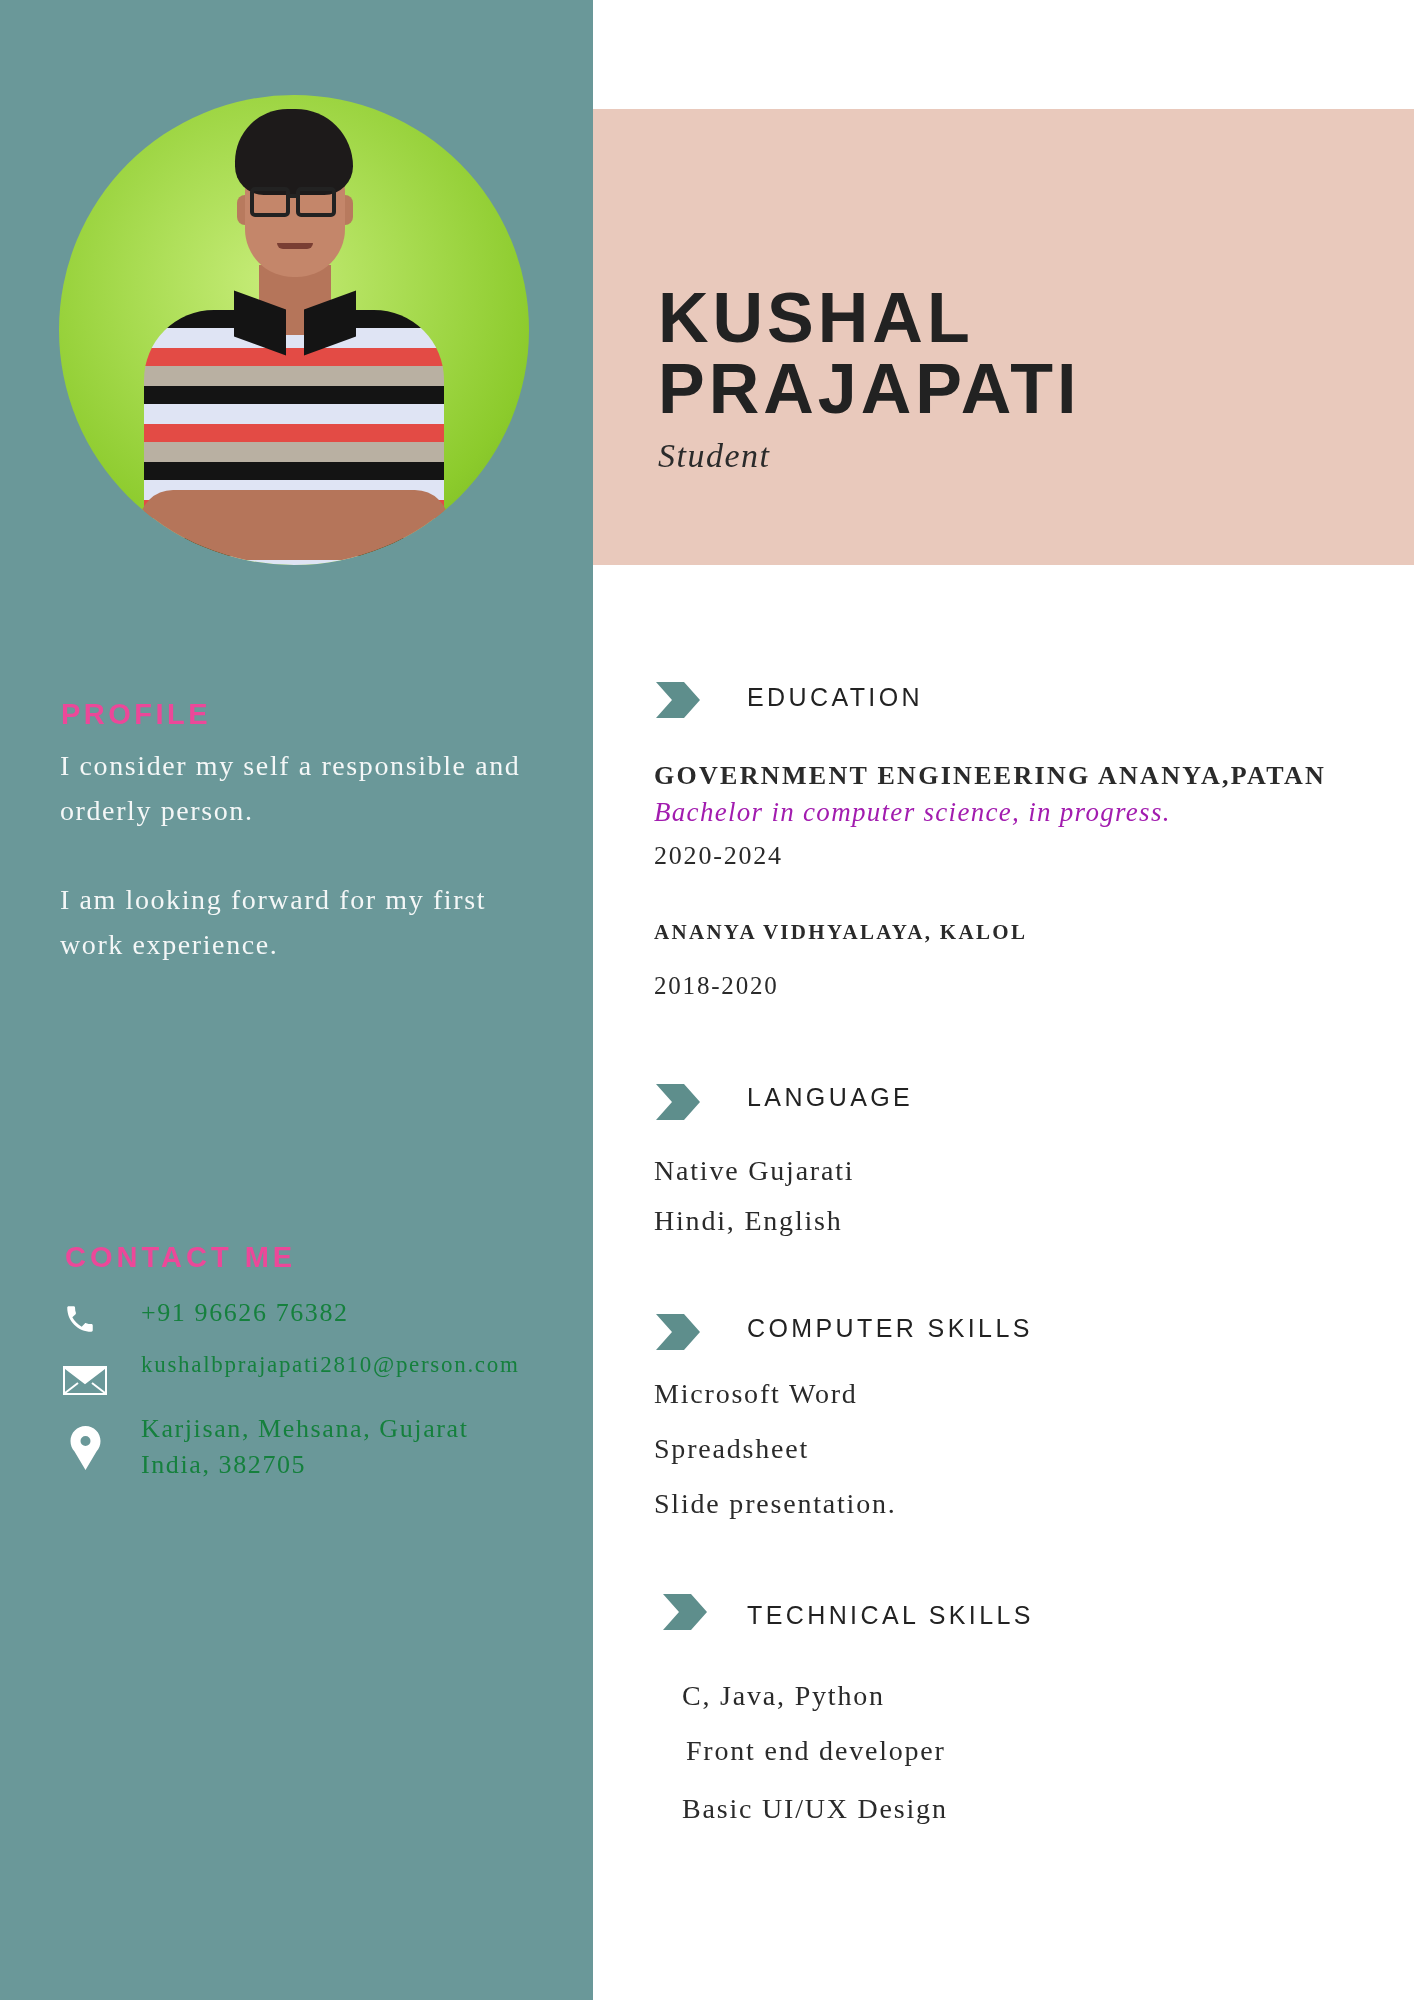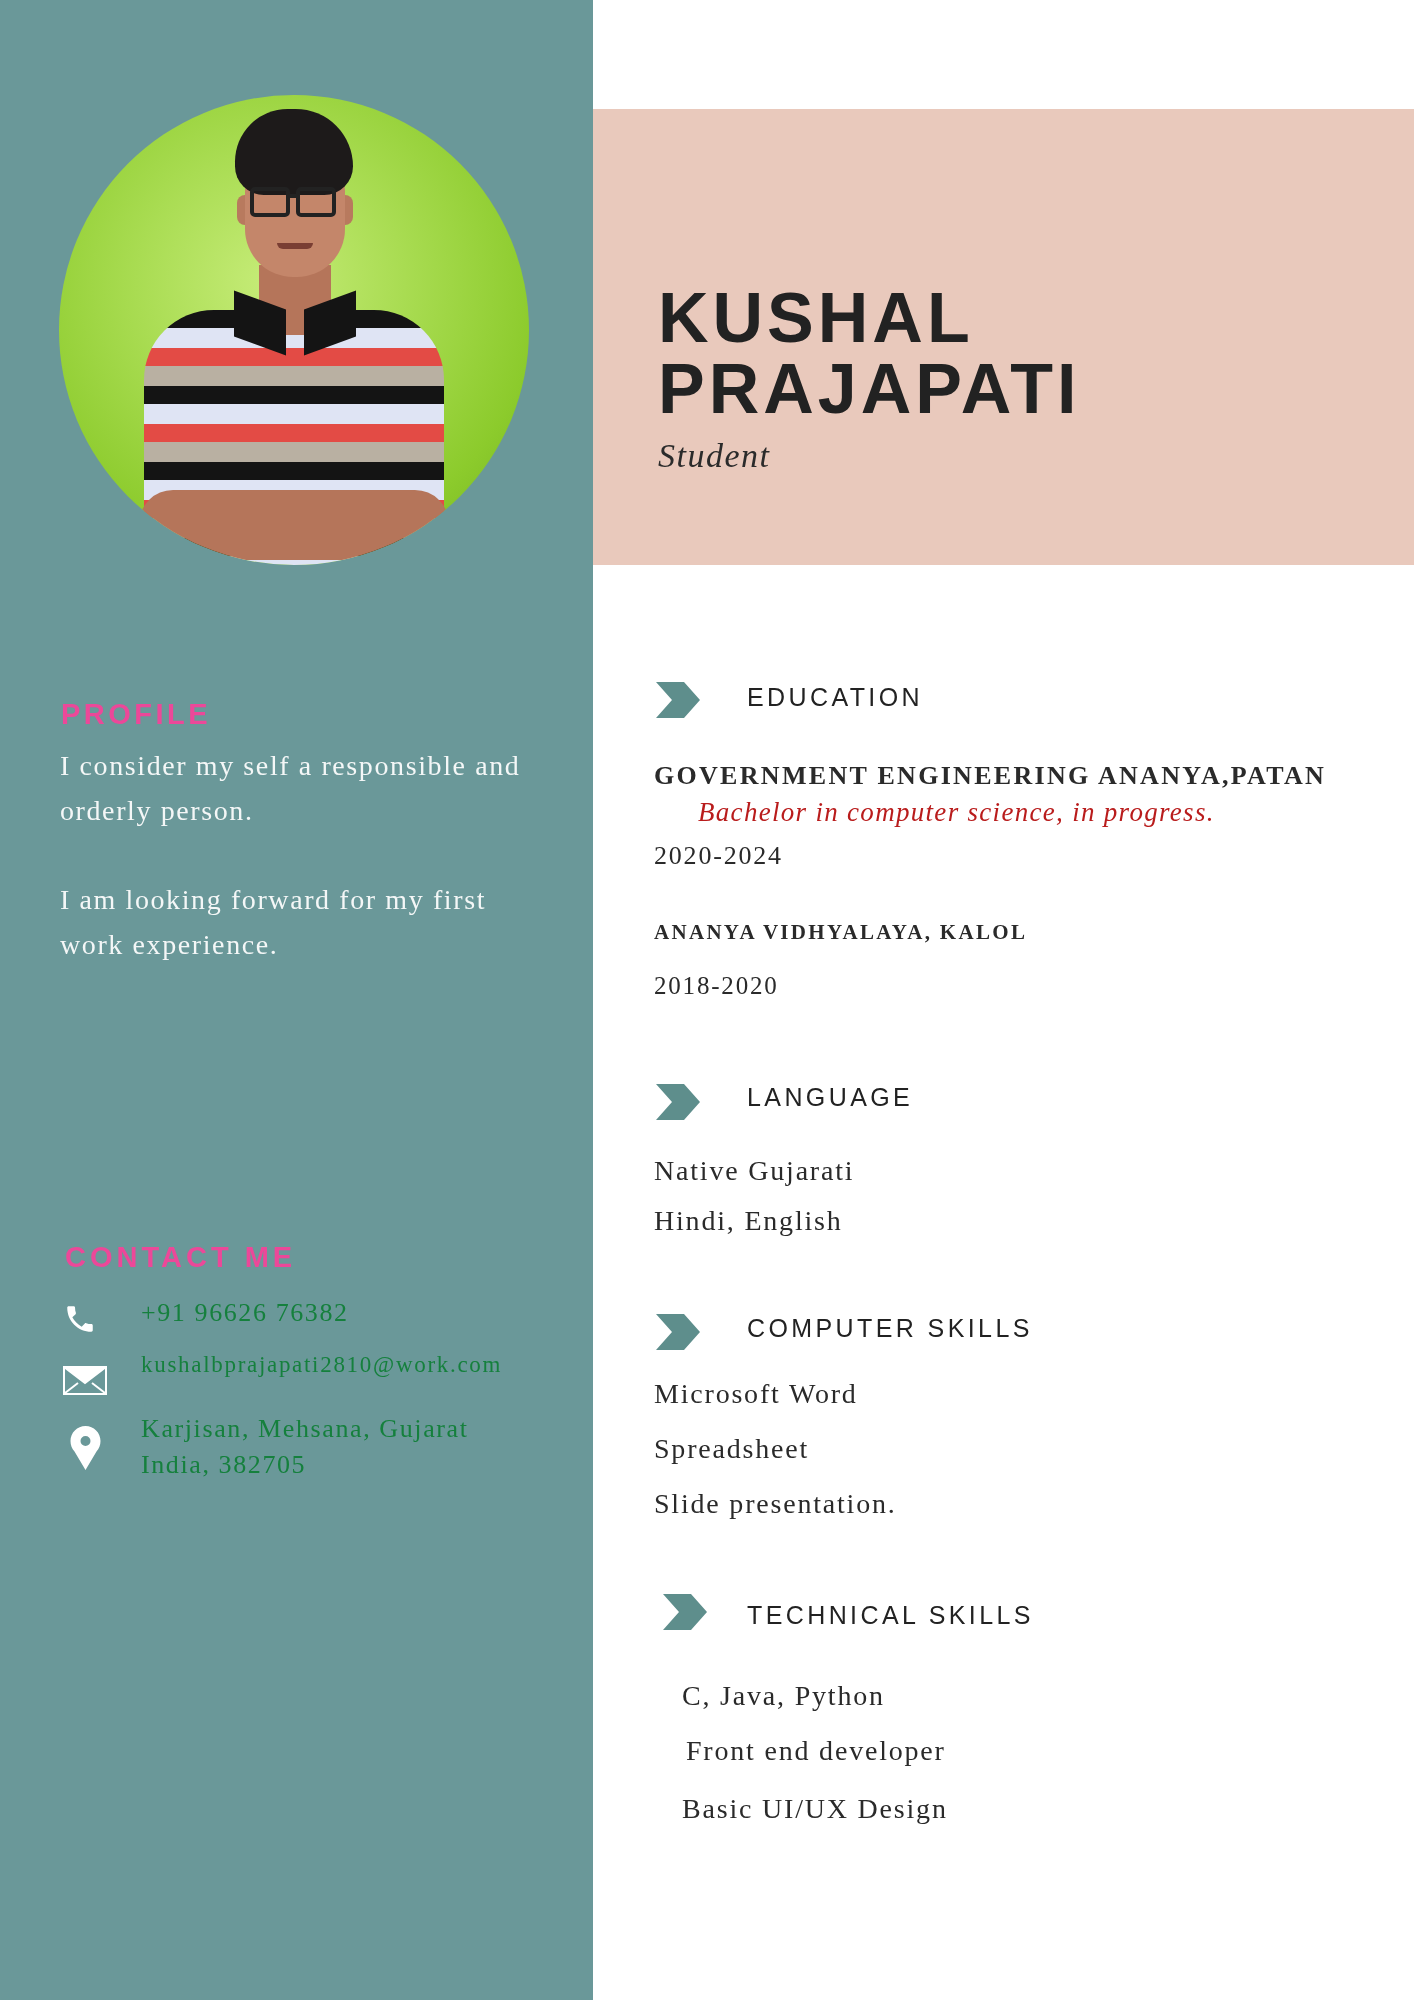--- a/index.html
+++ b/index.html
@@ -67,7 +67,7 @@
   }
   .body-text { position: absolute; color: #2a2a2a; font-size: 28px; letter-spacing: 1.8px; white-space: nowrap; line-height: 1; }
   .edu-school { position: absolute; font-weight: bold; font-size: 26px; letter-spacing: 2.3px; color: #2a2a2a; white-space: nowrap; line-height: 1; }
-  .edu-degree { position: absolute; font-style: italic; font-size: 27px; letter-spacing: 1.3px; color: #b91c1c; white-space: nowrap; line-height: 1; margin-left: 44px; }
+  .edu-degree { position: absolute; font-style: italic; font-size: 27px; letter-spacing: 1.3px; color: #a21caf; white-space: nowrap; line-height: 1; }
 </style>
 </head>
 <body>

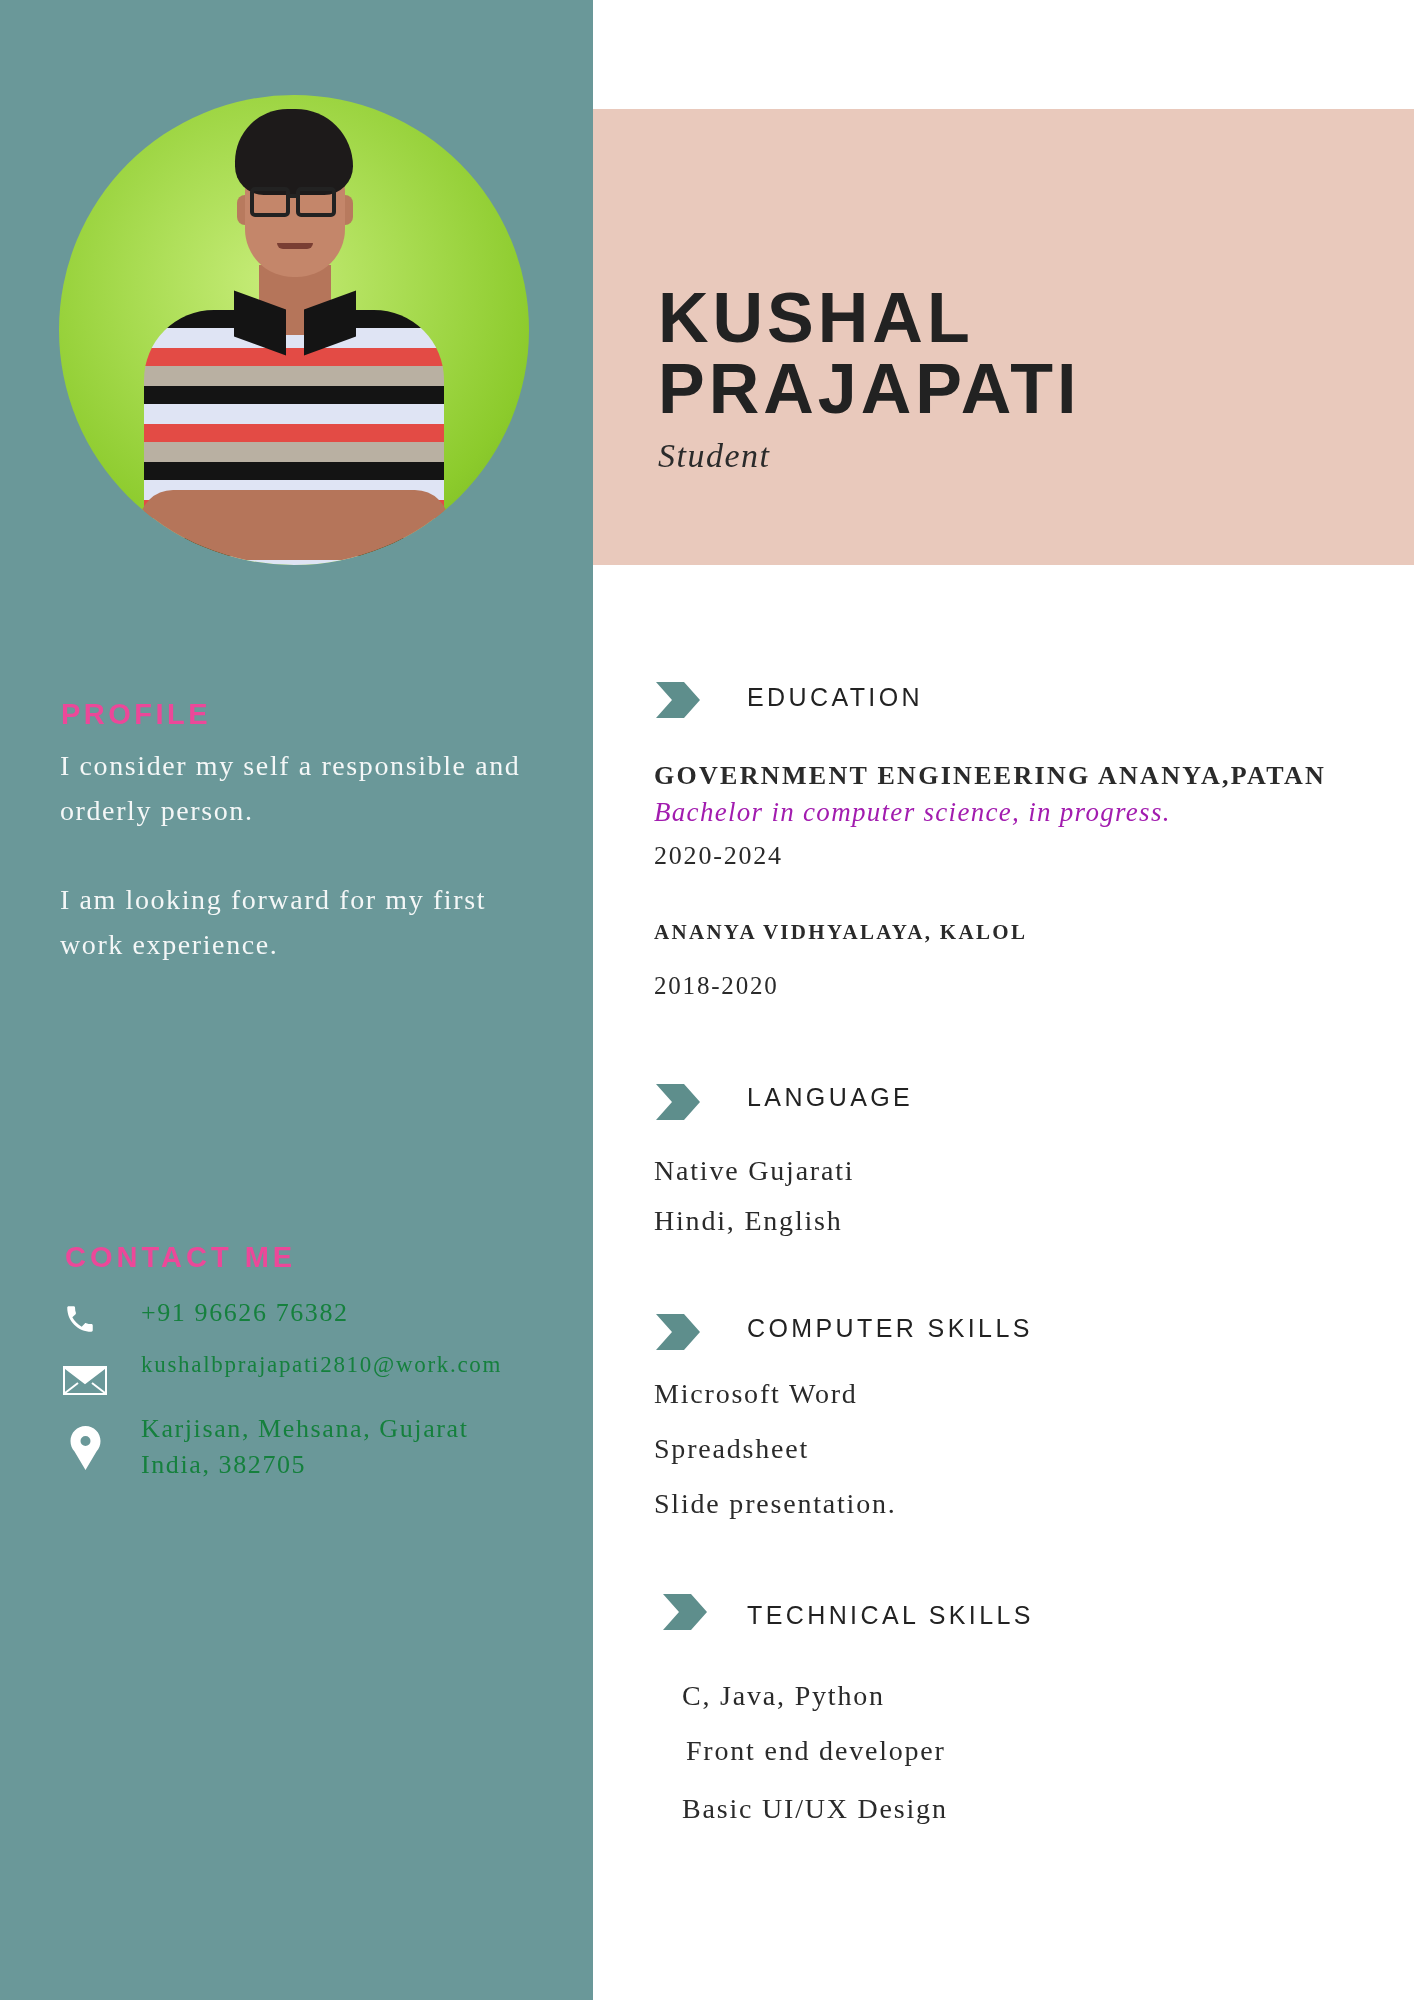--- a/index.html
+++ b/index.html
@@ -116,7 +116,7 @@
         <path d="M2 27 L15 17 M42 27 L29 17" stroke="#ffffff" stroke-width="2"></path>
       </svg>
   </span>
-  <span class="contact-text" style="top:0; font-size:23px; letter-spacing:1.7px;">kushalbprajapati2810@work.com</span>
+  <span class="contact-text" style="top:0; font-size:23px; letter-spacing:1.7px;">kushalbprajapati2810@person.com</span>
 </div>
 
 <div class="abs contact-row" style="top:1414px; height:80px;">

